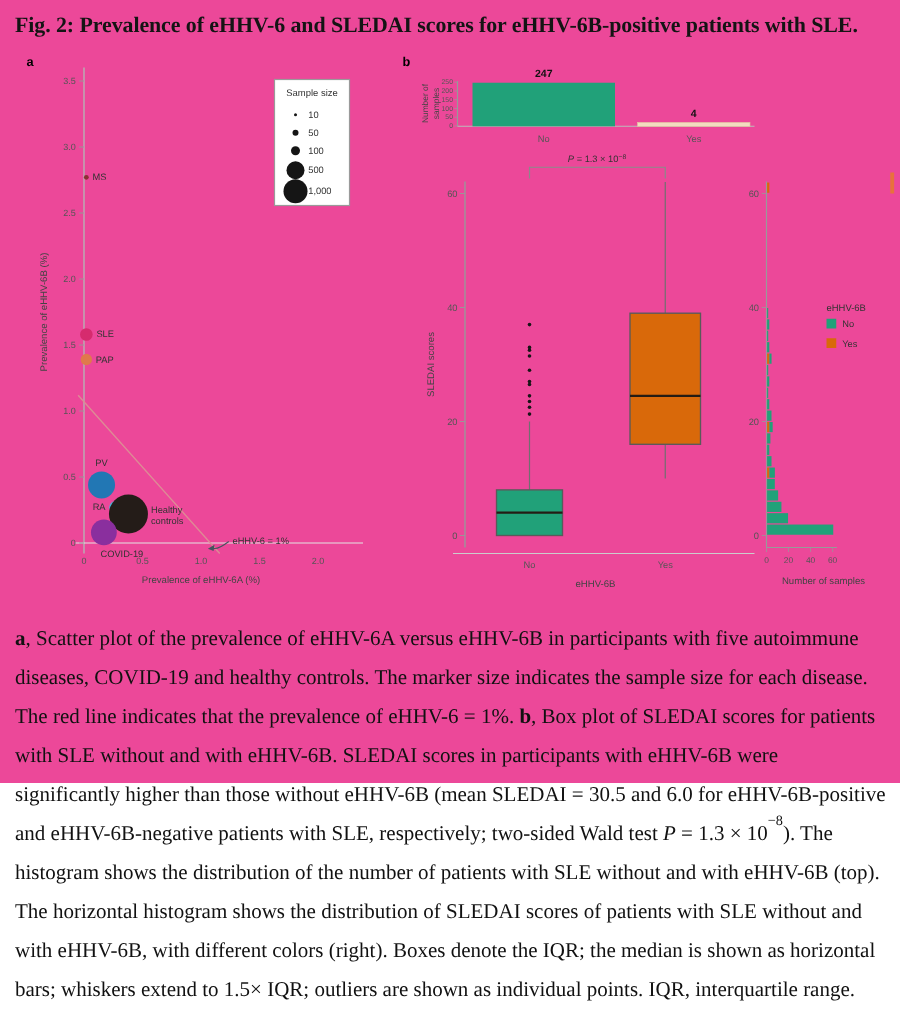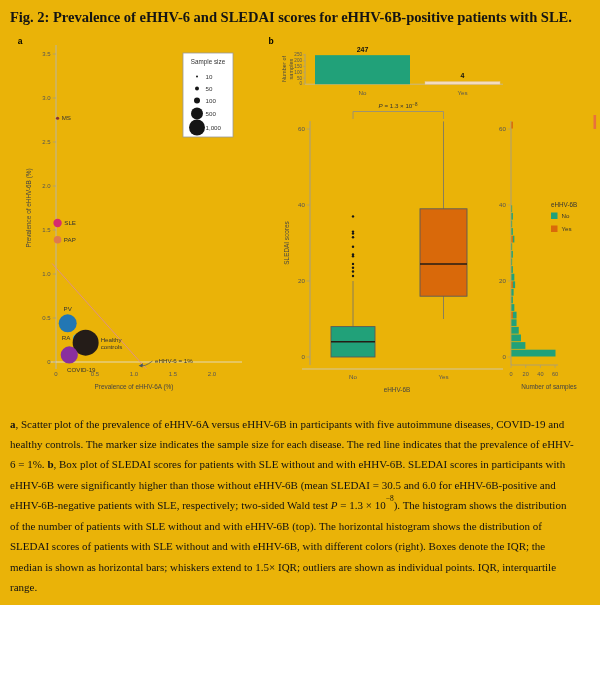--- a/index.html
+++ b/index.html
@@ -4,7 +4,7 @@
 <style>
   html,body{margin:0;padding:0;background:#fff;}
   body{width:600px;height:674px;overflow:hidden;}
-  .figure{width:600px;height:605px;background:#eab308;font-family:"Liberation Serif",serif;box-sizing:border-box;}
+  .figure{width:600px;height:522px;background:#ec4899;font-family:"Liberation Serif",serif;box-sizing:border-box;}
   .title{font-size:14.6px;font-weight:bold;line-height:1.68;margin:0;padding:5px 12px 1px 10px;color:#141414;letter-spacing:-0.05px;}
   .panels{position:relative;width:600px;height:382px;}
   .panels svg{display:block;}

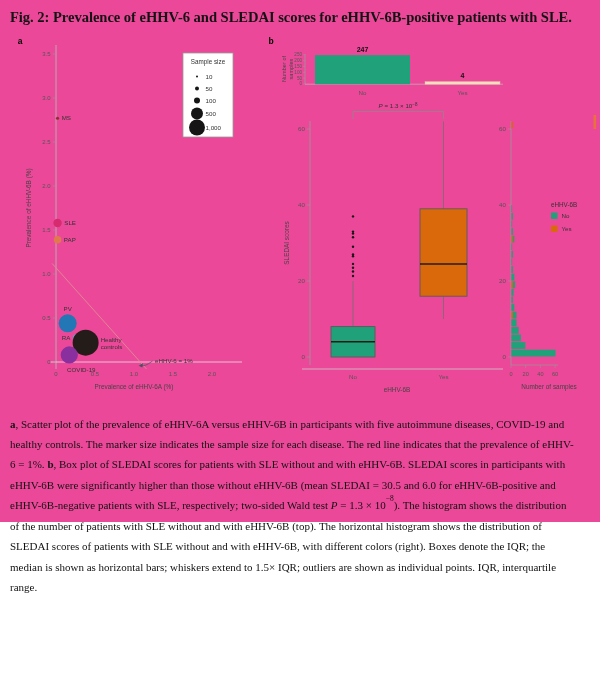--- a/index.html
+++ b/index.html
@@ -8,7 +8,7 @@
   .title{font-size:14.6px;font-weight:bold;line-height:1.68;margin:0;padding:5px 12px 1px 10px;color:#141414;letter-spacing:-0.05px;}
   .panels{position:relative;width:600px;height:382px;}
   .panels svg{display:block;}
-  .caption{font-size:11px;line-height:1.86;margin:0;padding:1px 25px 0 10px;color:#111;}
+  .caption{font-size:14px;line-height:1.86;margin:0;padding:1px 8px 0 10px;color:#111;}
   .caption b{font-weight:bold;}
   .caption i{font-style:italic;}
   .caption sup{font-size:0.68em;position:relative;top:-0.45em;line-height:0;}

